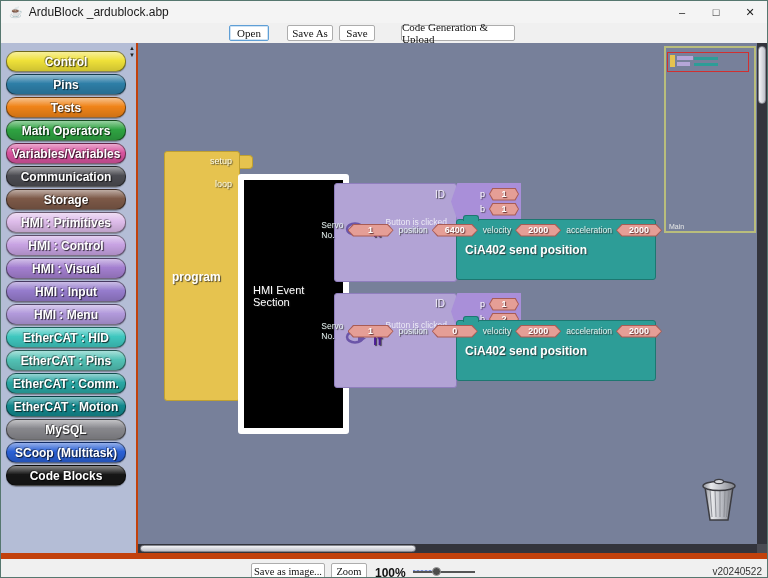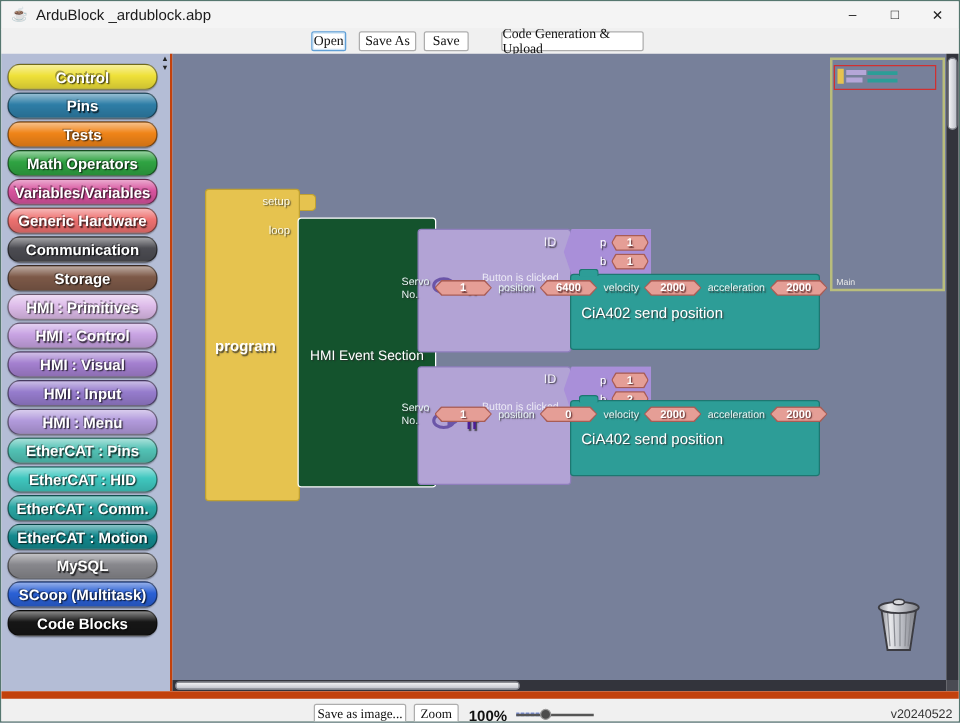--- a/index.html
+++ b/index.html
@@ -113,7 +113,7 @@
 </div>
 
 <div class="toolbar">
-  <div class="tbtn focused" style="left:248px;width:28px">Open</div>
+  <div class="tbtn focused" style="left:228px;width:40px">Open</div>
   <div class="tbtn" style="left:286px;width:46px">Save As</div>
   <div class="tbtn" style="left:338px;width:36px">Save</div>
   <div class="tbtn" style="left:400px;width:114px">Code Generation &amp; Upload</div>

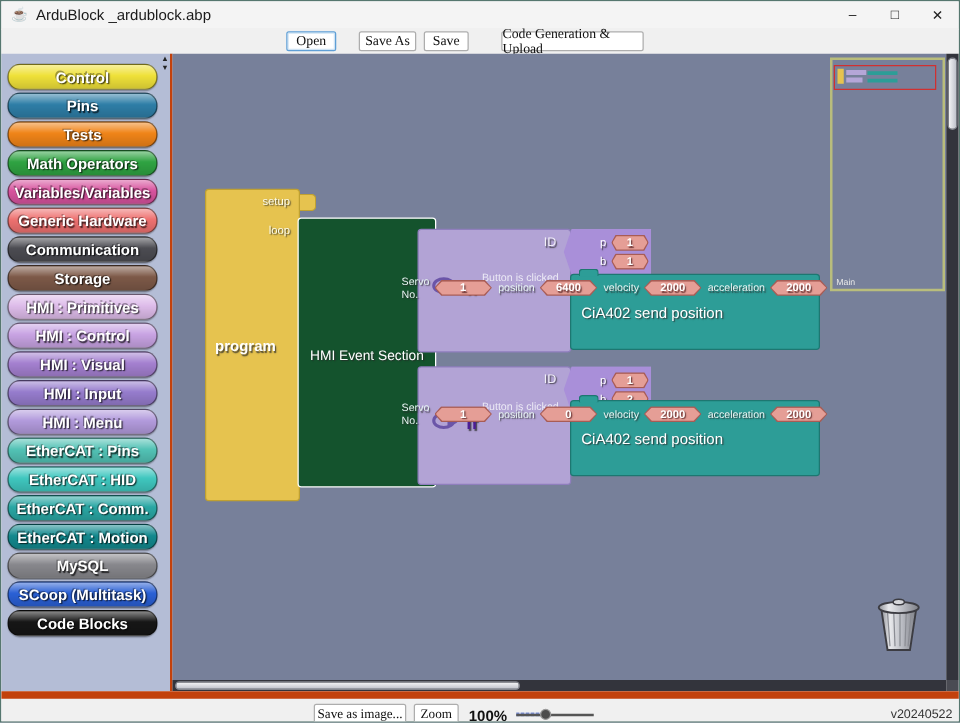--- a/index.html
+++ b/index.html
@@ -125,7 +125,6 @@
   <div class="pill" style="background-color: rgb(240, 132, 24);">Tests</div>
   <div class="pill" style="background-color: rgb(47, 163, 66);">Math Operators</div>
   <div class="pill" style="background-color: rgb(215, 83, 158);">Variables/Variables</div>
-  <div class="pill" style="background-color: rgb(238, 113, 112);">Generic Hardware</div>
   <div class="pill" style="background-color: rgb(76, 76, 82);">Communication</div>
   <div class="pill" style="background-color: rgb(125, 89, 72);">Storage</div>
   <div class="pill" style="background-color: rgb(222, 188, 234);">HMI : Primitives</div>

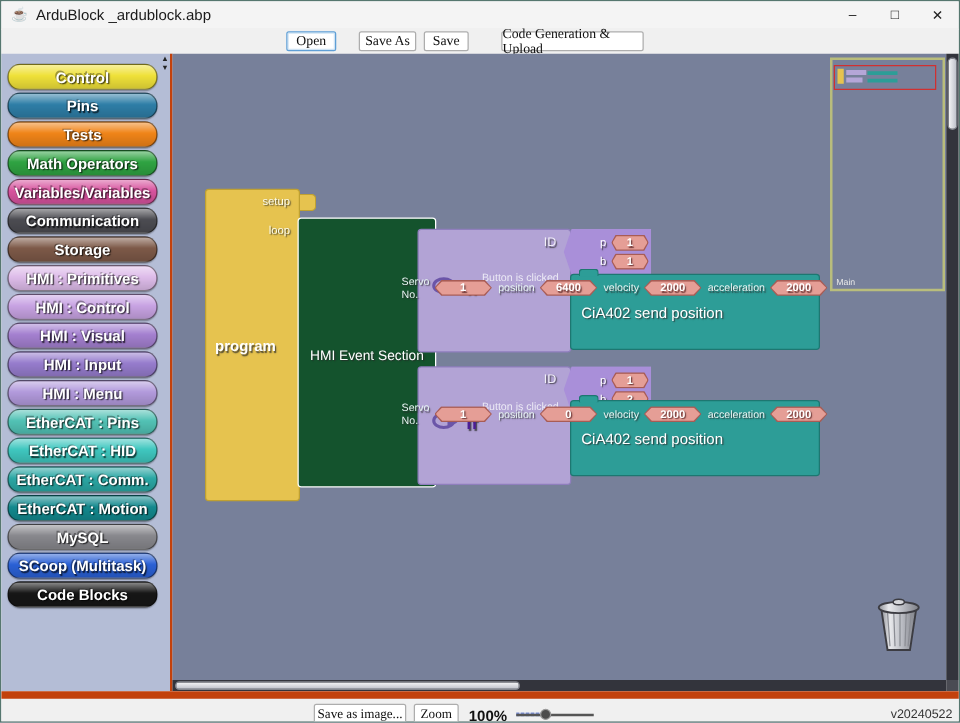--- a/index.html
+++ b/index.html
@@ -65,7 +65,7 @@
                    background:#2d9d97;border:1px solid #1d7771;border-bottom:none;border-radius:3px 3px 0 0}
   .cia1{top:176px}.cia2{top:277px}
   .cia-title{position:absolute;left:8px;top:50%;transform:translateY(-50%);
-             font-size:12px;font-weight:normal;color:#fff}
+             font-size:12px;font-weight:bold;color:#fff}
   .cia-rows{position:absolute;right:-7px;top:4px;display:flex;flex-direction:row;gap:5px}
   .cia-row{display:flex;align-items:center;justify-content:flex-end;gap:4px;height:12.5px}
   .cia-name{font-size:8.5px;color:#e7f4f2}

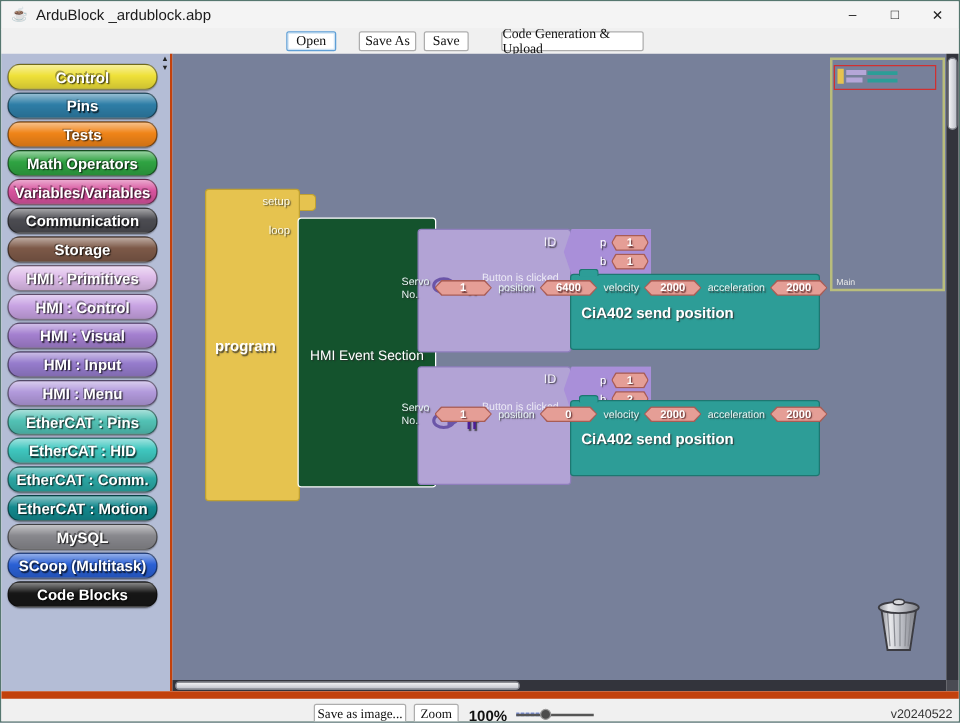--- a/index.html
+++ b/index.html
@@ -39,7 +39,7 @@
   .lbl-program{position:absolute;left:7px;top:118px;font-size:12px;font-weight:bold;color:#fff}
   .setup-tab{position:absolute;left:101px;top:112px;width:13px;height:12px;background:#e6c34f;
              border:1px solid #bfa031;border-left:none;border-radius:0 4px 4px 0;z-index:1}
-  .blk-hmi{left:100px;top:131px;width:111px;height:216px;background:#14532d;border:1px solid #ffffff;z-index:2}
+  .blk-hmi{left:100px;top:131px;width:111px;height:260px;background:#000000;border:6px solid #ffffff;z-index:2}
   .lbl-hmi{position:absolute;left:9px;top:104px;font-size:11px;color:#fff}
   .blk-if{left:196px;width:123px;background:#b2a3d5;border:1px solid #8f7ebd;z-index:3}
   .if1{top:140px;height:99px}.if2{top:250px;height:95px}

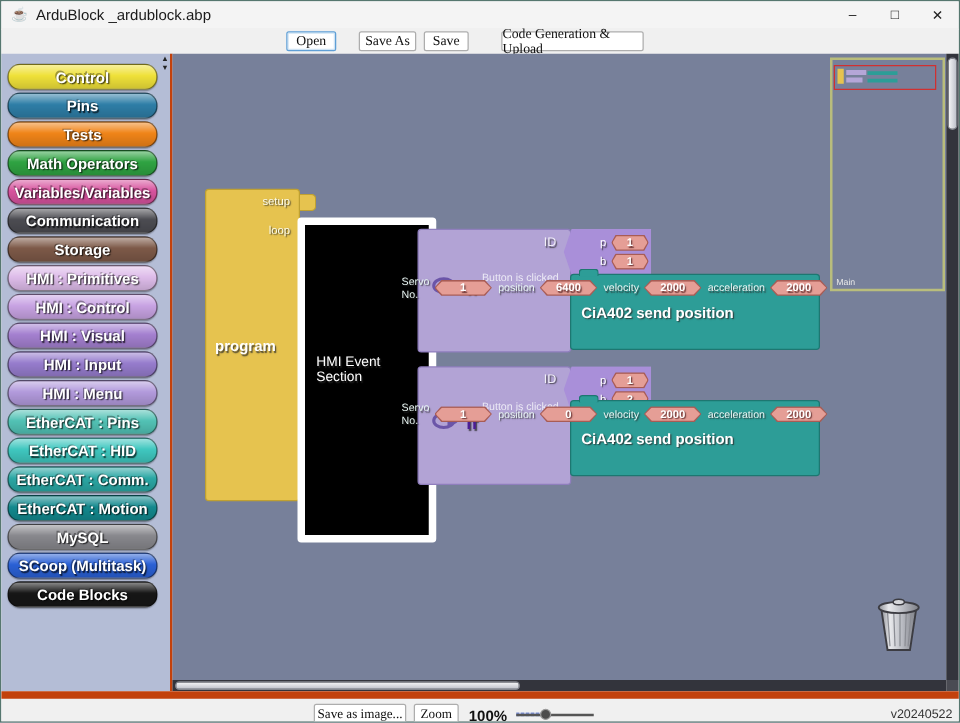--- a/index.html
+++ b/index.html
@@ -132,8 +132,8 @@
   <div class="pill" style="background-color: rgb(164, 128, 208);">HMI : Visual</div>
   <div class="pill" style="background-color: rgb(150, 124, 205);">HMI : Input</div>
   <div class="pill" style="background-color: rgb(178, 154, 220);">HMI : Menu</div>
+  <div class="pill" style="background-color: rgb(63, 199, 191);">EtherCAT : HID</div>
   <div class="pill" style="background-color: rgb(82, 194, 181);">EtherCAT : Pins</div>
-  <div class="pill" style="background-color: rgb(63, 199, 191);">EtherCAT : HID</div>
   <div class="pill" style="background-color: rgb(42, 167, 164);">EtherCAT : Comm.</div>
   <div class="pill" style="background-color: rgb(19, 137, 142); text-align: right;">EtherCAT : Motion</div>
   <div class="pill" style="background-color: rgb(136, 136, 141);">MySQL</div>

